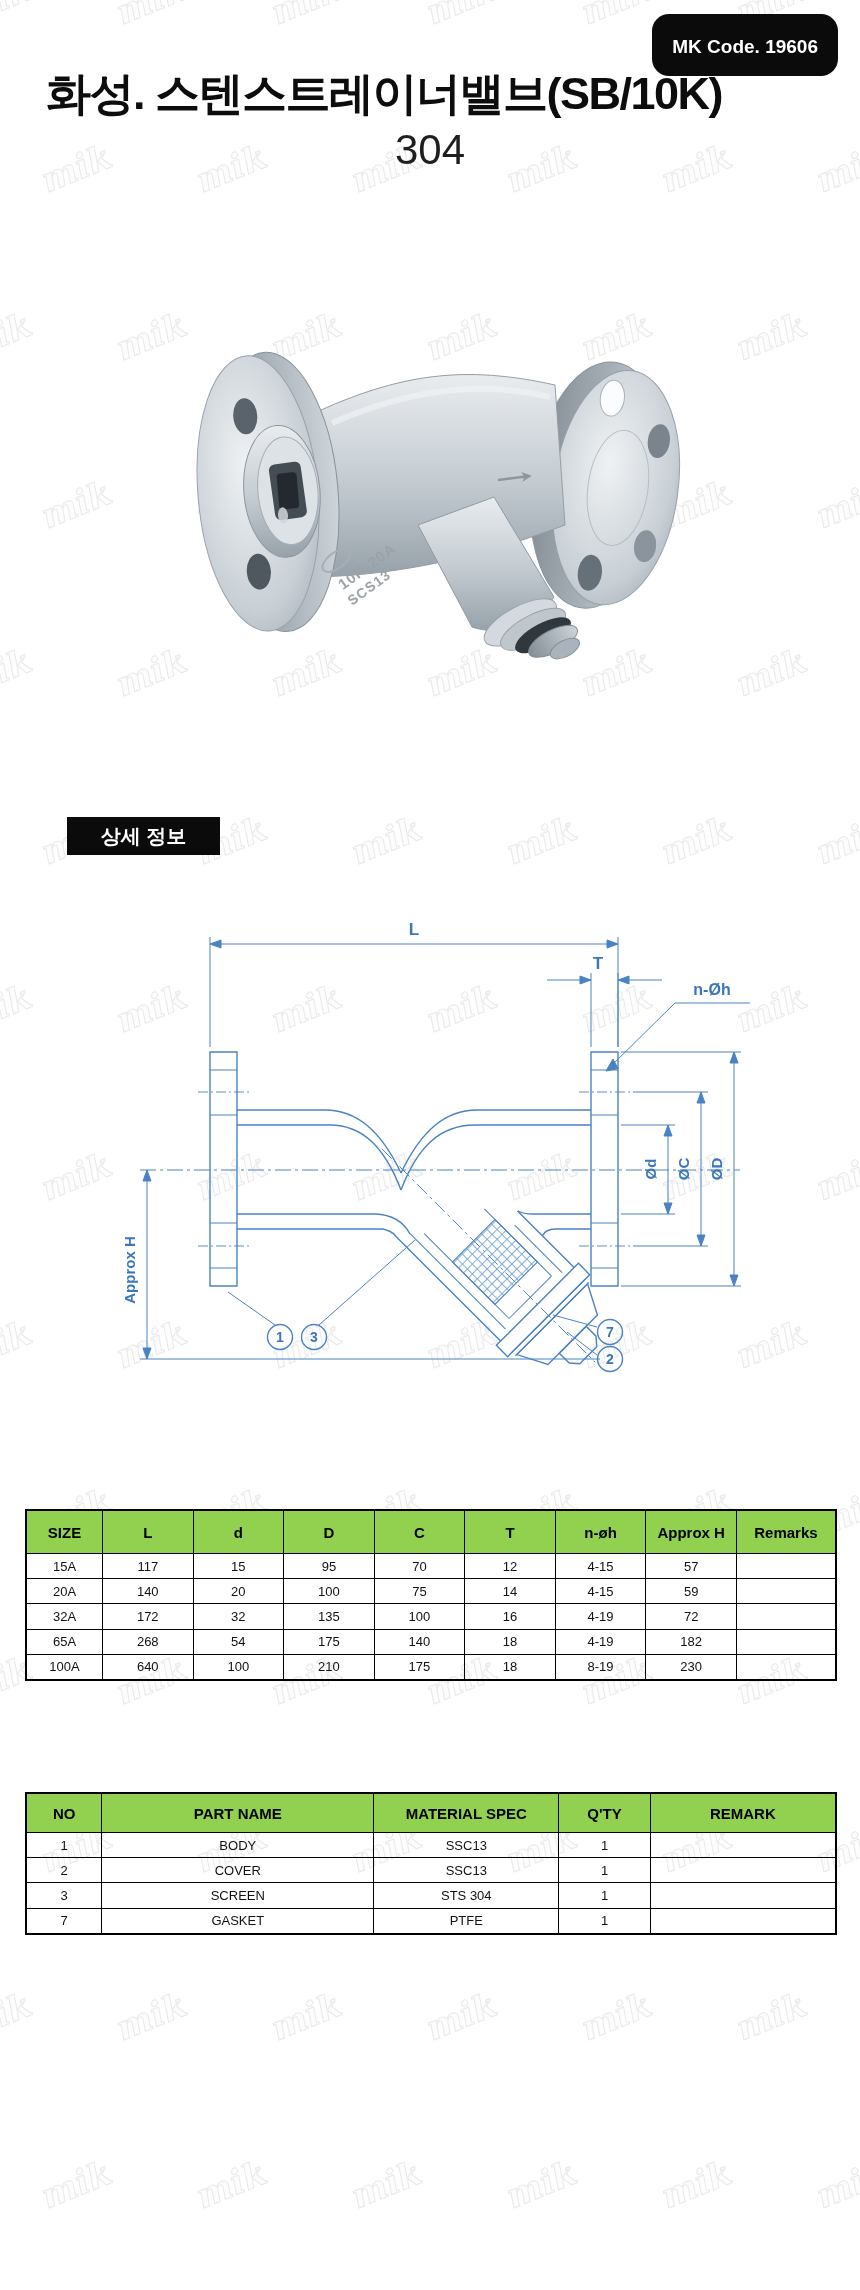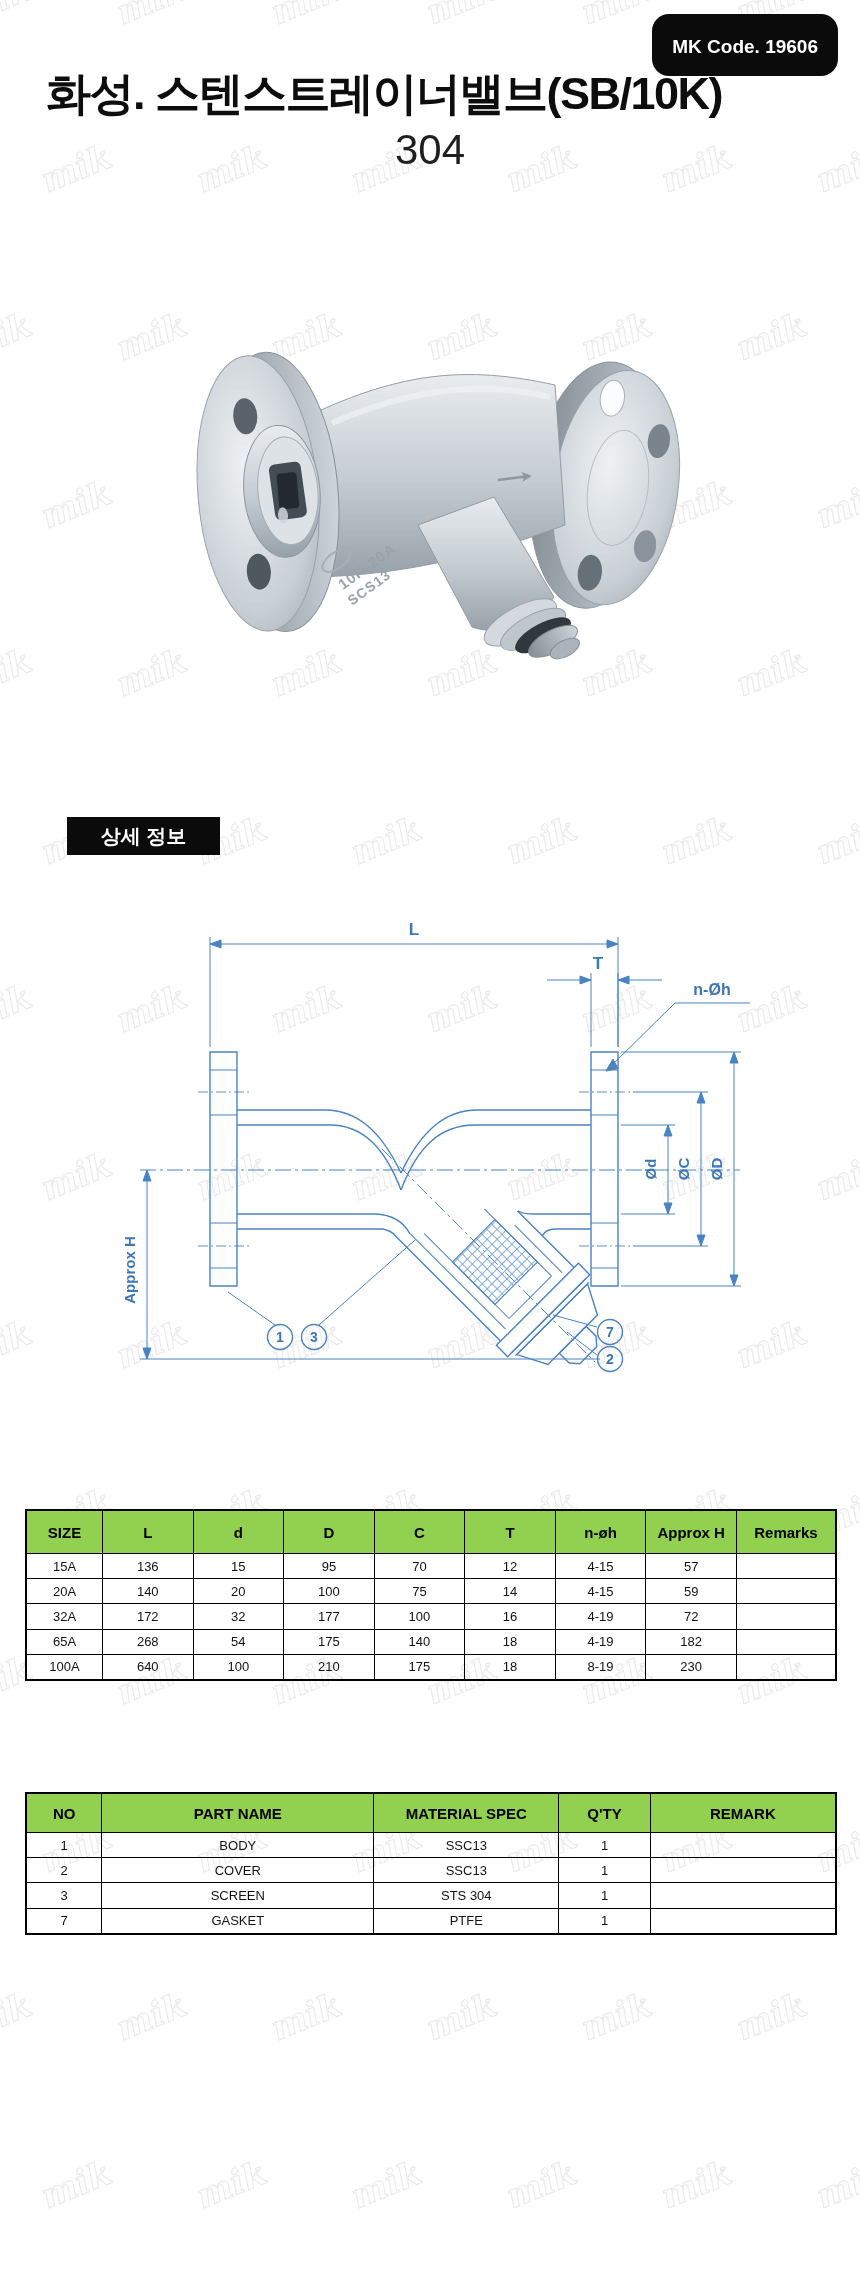--- a/index.html
+++ b/index.html
@@ -334,7 +334,7 @@
       <tbody>
         <tr>
           <td>15A</td>
-          <td>136</td>
+          <td>117</td>
           <td>15</td>
           <td>95</td>
           <td>70</td>

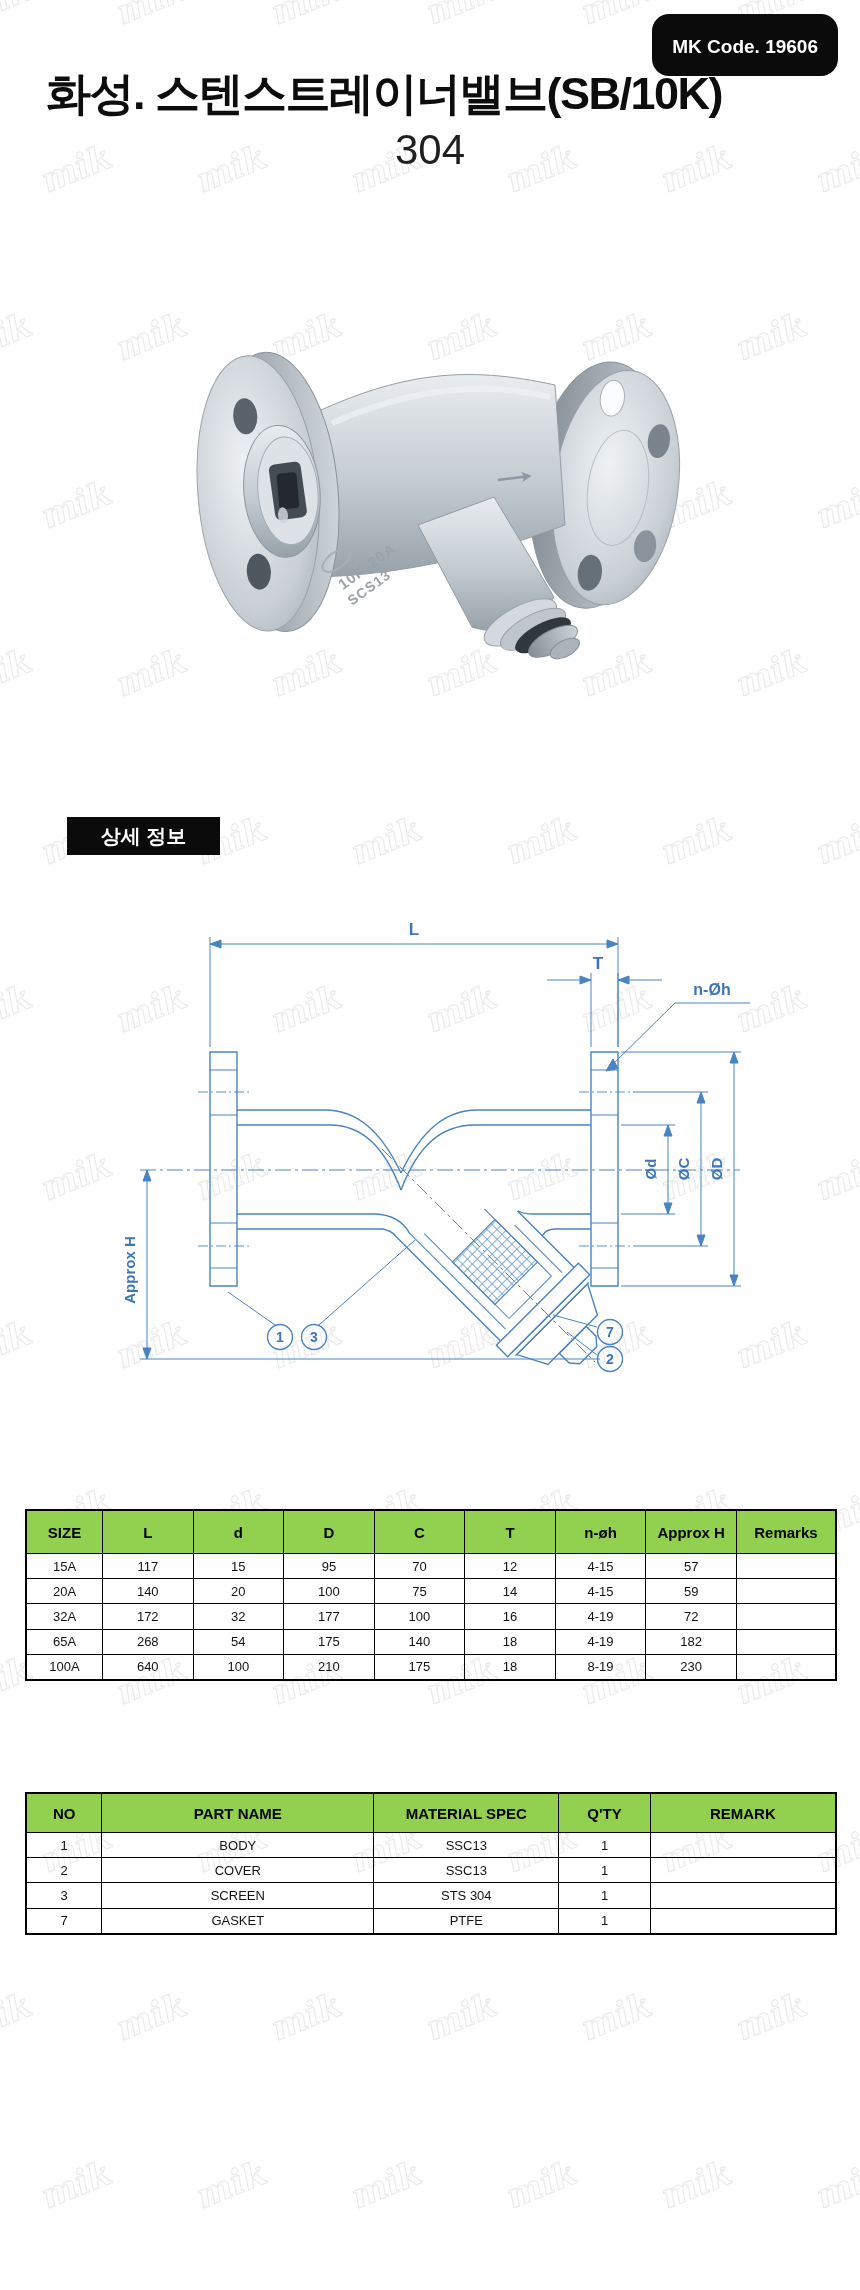--- a/index.html
+++ b/index.html
@@ -358,7 +358,7 @@
           <td>32A</td>
           <td>172</td>
           <td>32</td>
-          <td>177</td>
+          <td>135</td>
           <td>100</td>
           <td>16</td>
           <td>4-19</td>

